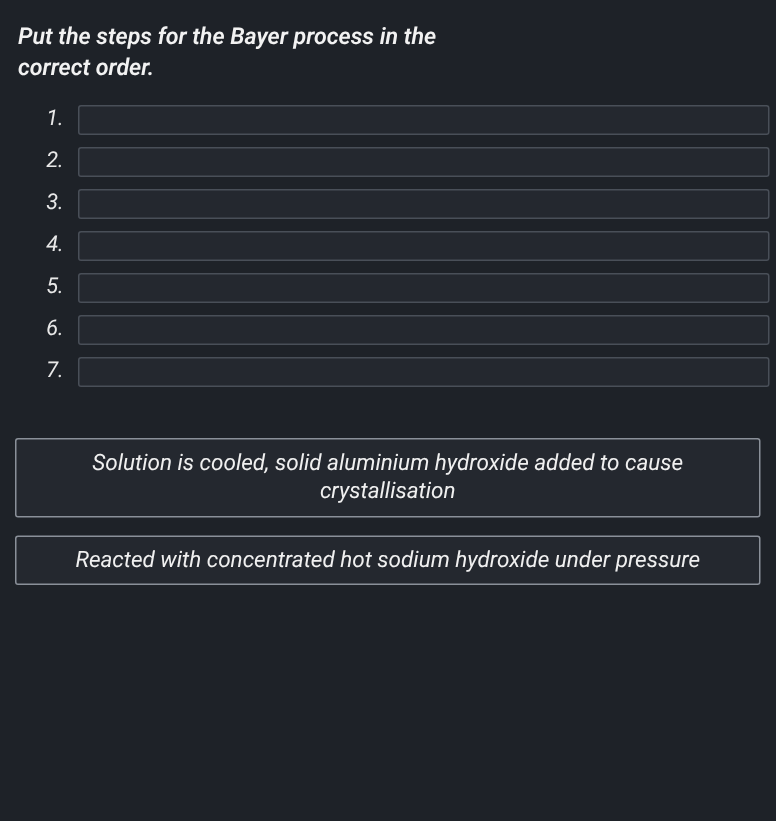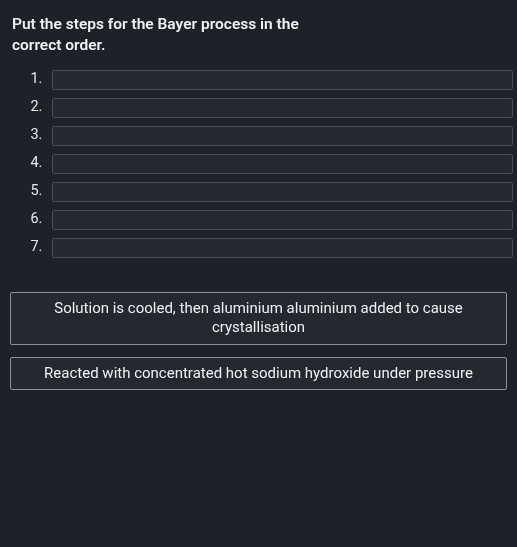--- a/index.html
+++ b/index.html
@@ -2,7 +2,7 @@
 <html><head>
 <meta charset="utf-8">
 <style>
-  * { box-sizing: border-box; margin: 0; padding: 0; }
+  * { box-sizing: border-box; margin: 0; padding: 0; font-style: italic; }
   html, body {
     background: #1e2228;
     color: #e8e8e8;

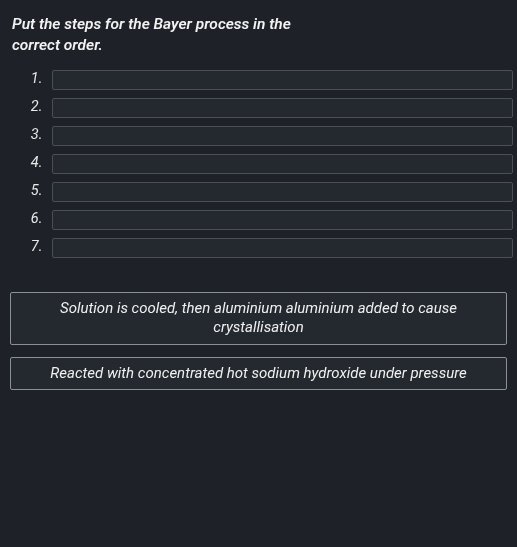--- a/index.html
+++ b/index.html
@@ -109,7 +109,7 @@
 
   <div class="options-area">
     <div class="option">
-      <span>Solution is cooled, then aluminium aluminium added to cause crystallisation</span>
+      <span>Solution is cooled, solid aluminium hydroxide added to cause crystallisation</span>
     </div>
     <div class="option">
       <span>Reacted with concentrated hot sodium hydroxide under pressure</span>

